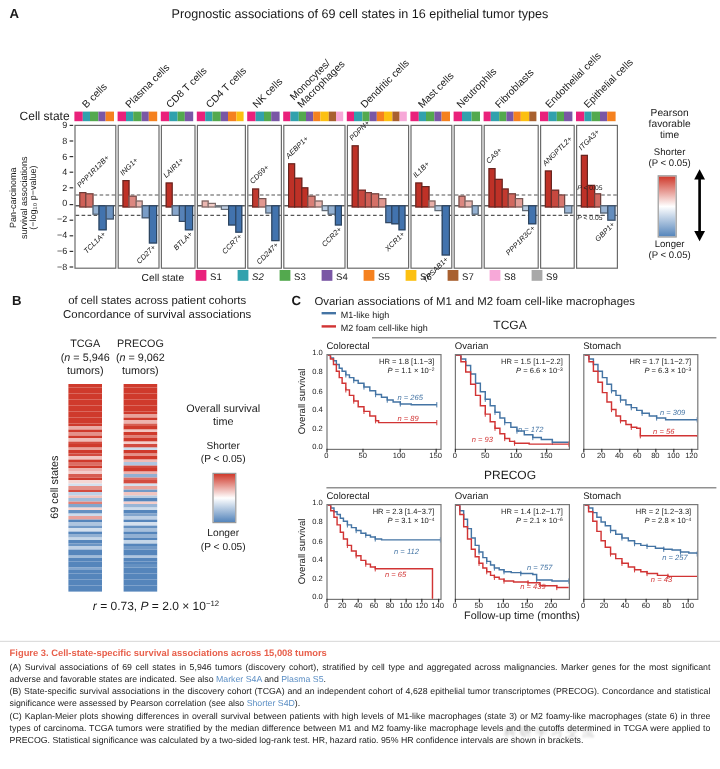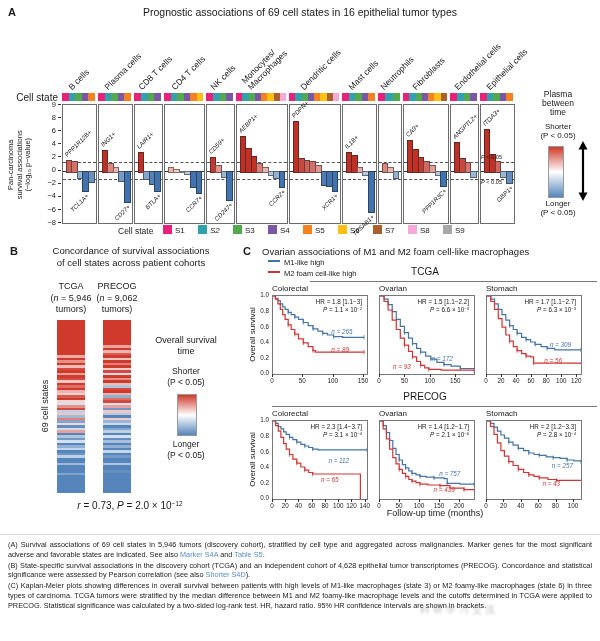--- a/index.html
+++ b/index.html
@@ -389,7 +389,7 @@
       </div>
 
     <div class="legtxt" style="left:516px;top:90px;width:84px;font-size:8.5px;">
-      <div>Plasma</div>
+      <div>Pearson</div>
       <div>between</div>
       <div>time</div>
     </div>

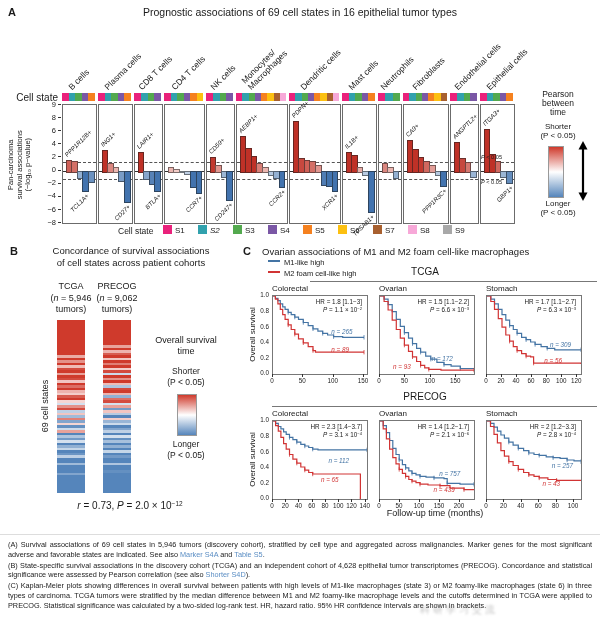--- a/index.html
+++ b/index.html
@@ -390,7 +390,7 @@
 
     <div class="legtxt" style="left:516px;top:90px;width:84px;font-size:8.5px;">
       <div>Pearson</div>
-      <div>between</div>
+      <div>favorable</div>
       <div>time</div>
     </div>
     <div class="legtxt" style="left:516px;top:122px;width:84px;">

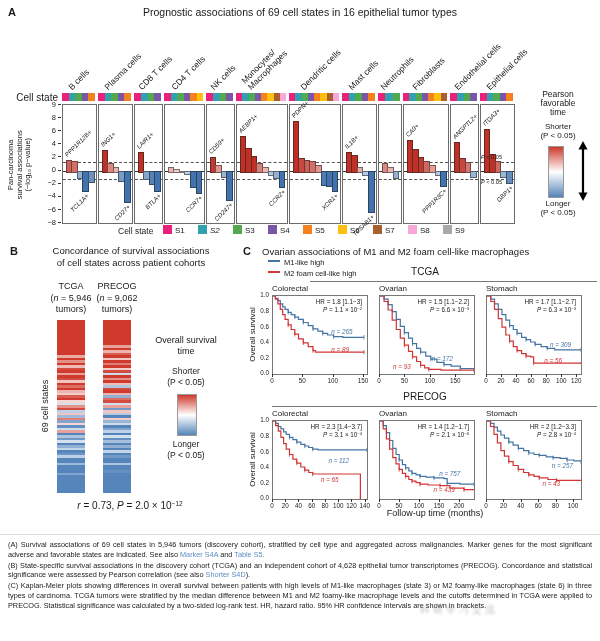--- a/index.html
+++ b/index.html
@@ -425,8 +425,8 @@
   <div id="panelB">
     <div class="abs panel-letter" style="left:10px;top:245px;">B</div>
     <div class="abs ctr" style="left:24px;top:245px;width:214px;font-size:9.5px;line-height:11.5px;">
+      <div>of cell states across patient cohorts</div>
       <div>Concordance of survival associations</div>
-      <div>of cell states across patient cohorts</div>
     </div>
     <div id="pB-dyn">
         <div class="abs ctr" style="left:35px;top:281px;width:72px;font-size:9px;line-height:11.5px;">

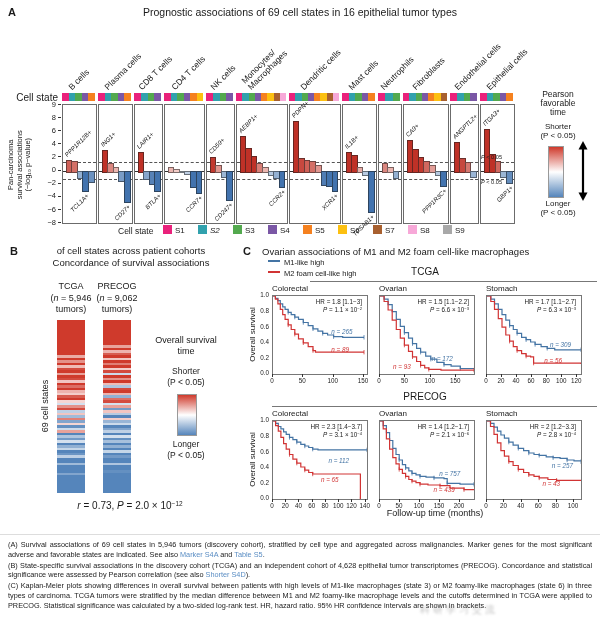--- a/index.html
+++ b/index.html
@@ -763,6 +763,7 @@
 
   <div class="abs" style="left:0;top:534px;width:600px;height:1px;background:#ddd;"></div>
   <div class="capt" style="top:540px;">
+    <p class="cap-title" id="cap-title" style="color: rgb(232, 96, 76);">Figure 3. Cell-state-specific survival associations across 15,008 tumors</p>
     <div id="cap-body">
         <p><span>(A) Survival associations of 69 cell states in 5,946 tumors (discovery cohort), stratified by cell type and aggregated across malignancies. Marker genes for the most significant adverse and favorable states are indicated. See also </span><span class="lnk">Marker S4A</span><span> and </span><span class="lnk">Table S5</span><span>.</span></p>
         <p><span>(B) State-specific survival associations in the discovery cohort (TCGA) and an independent cohort of 4,628 epithelial tumor transcriptomes (PRECOG). Concordance and statistical significance were assessed by Pearson correlation (see also </span><span class="lnk">Shorter S4D</span><span>).</span></p>

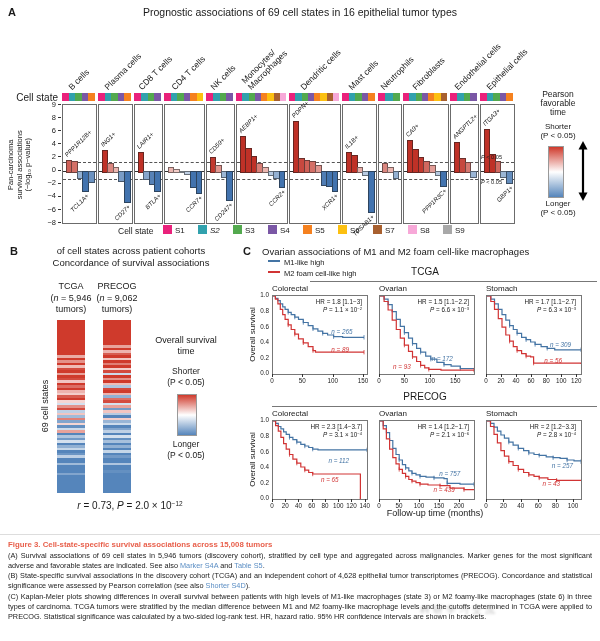--- a/index.html
+++ b/index.html
@@ -765,7 +765,7 @@
   <div class="capt" style="top:540px;">
     <p class="cap-title" id="cap-title" style="color: rgb(232, 96, 76);">Figure 3. Cell-state-specific survival associations across 15,008 tumors</p>
     <div id="cap-body">
-        <p><span>(A) Survival associations of 69 cell states in 5,946 tumors (discovery cohort), stratified by cell type and aggregated across malignancies. Marker genes for the most significant adverse and favorable states are indicated. See also </span><span class="lnk">Marker S4A</span><span> and </span><span class="lnk">Table S5</span><span>.</span></p>
+        <p><span>(A) Survival associations of 69 cell states in 5,946 tumors (discovery cohort), stratified by cell type and aggregated across malignancies. Marker genes for the most significant adverse and favorable states are indicated. See also </span><span class="lnk">Marker S4A</span><span> and </span><span class="lnk">Plasma S5</span><span>.</span></p>
         <p><span>(B) State-specific survival associations in the discovery cohort (TCGA) and an independent cohort of 4,628 epithelial tumor transcriptomes (PRECOG). Concordance and statistical significance were assessed by Pearson correlation (see also </span><span class="lnk">Shorter S4D</span><span>).</span></p>
         <p><span>(C) Kaplan-Meier plots showing differences in overall survival between patients with high levels of M1-like macrophages (state 3) or M2 foamy-like macrophages (state 6) in three types of carcinoma. TCGA tumors were stratified by the median difference between M1 and M2 foamy-like macrophage levels and the cutoffs determined in TCGA were applied to PRECOG. Statistical significance was calculated by a two-sided log-rank test. HR, hazard ratio. 95% HR confidence intervals are shown in brackets.</span></p>
       </div>

